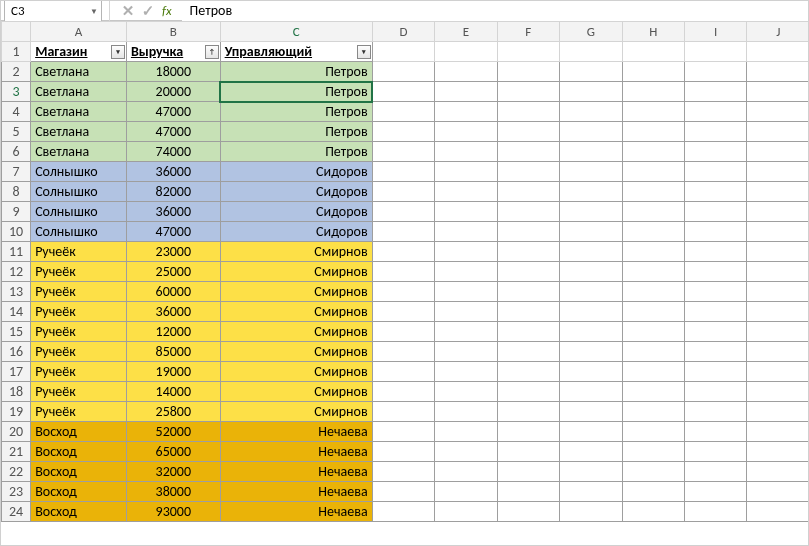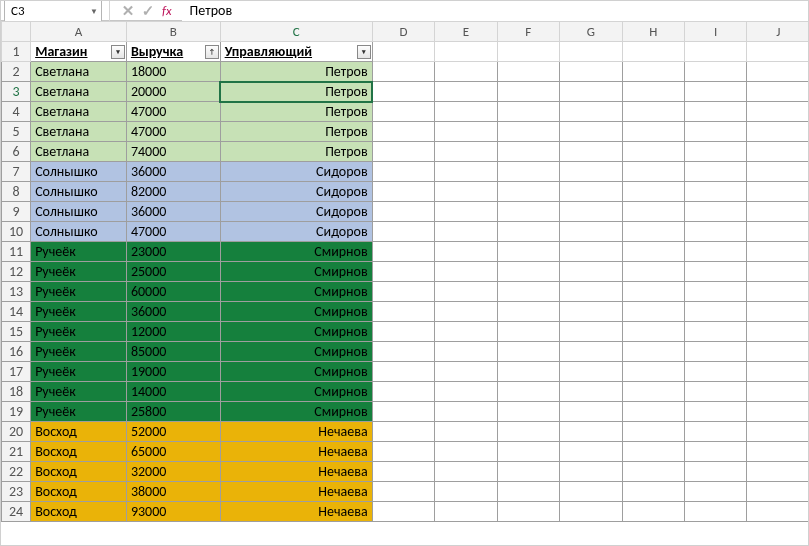--- a/index.html
+++ b/index.html
@@ -49,7 +49,7 @@
     font-size: 15px;
     font-weight: bold;
   }
-  .fx { font-style: italic; color: #be185d; font-size: 13px; margin: 0 10px 0 4px; }
+  .fx { font-style: italic; color: #4d7c0f; font-size: 13px; margin: 0 10px 0 4px; }
   .fb-input {
     flex: 1;
     height: 22px;

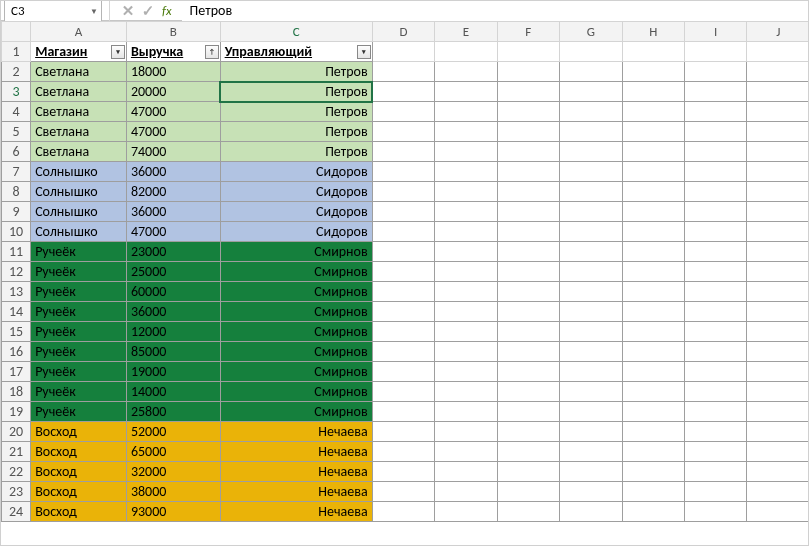--- a/index.html
+++ b/index.html
@@ -119,7 +119,7 @@
   }
   .data td { border: 1px solid #9e9e9e; }
   .data td.colA { }
-  .data td.colB { text-align: left; }
+  .data td.colB { text-align: center; }
   .data td.colC { text-align: right; }
   .g-green  td.colA,.g-green  td.colB,.g-green  td.colC { background:#c7e1b6; }
   .g-blue   td.colA,.g-blue   td.colB,.g-blue   td.colC { background:#b1c3e2; }

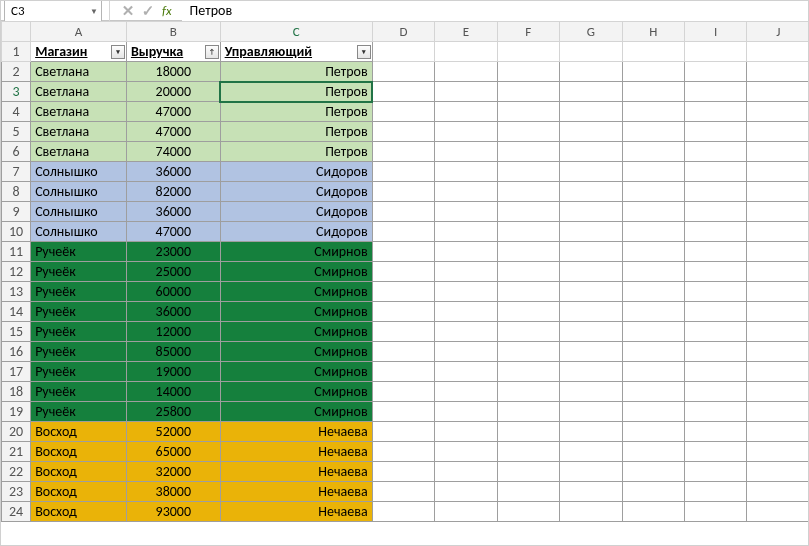--- a/index.html
+++ b/index.html
@@ -123,7 +123,7 @@
   .data td.colC { text-align: right; }
   .g-green  td.colA,.g-green  td.colB,.g-green  td.colC { background:#c7e1b6; }
   .g-blue   td.colA,.g-blue   td.colB,.g-blue   td.colC { background:#b1c3e2; }
-  .g-orange td.colA,.g-orange td.colB,.g-orange td.colC { background:#15803d; }
+  .g-orange td.colA,.g-orange td.colB,.g-orange td.colC { background:#fde047; }
   .g-yellow td.colA,.g-yellow td.colB,.g-yellow td.colC { background:#eab308; }
   .active-cell {
     outline: 2px solid #217346;

